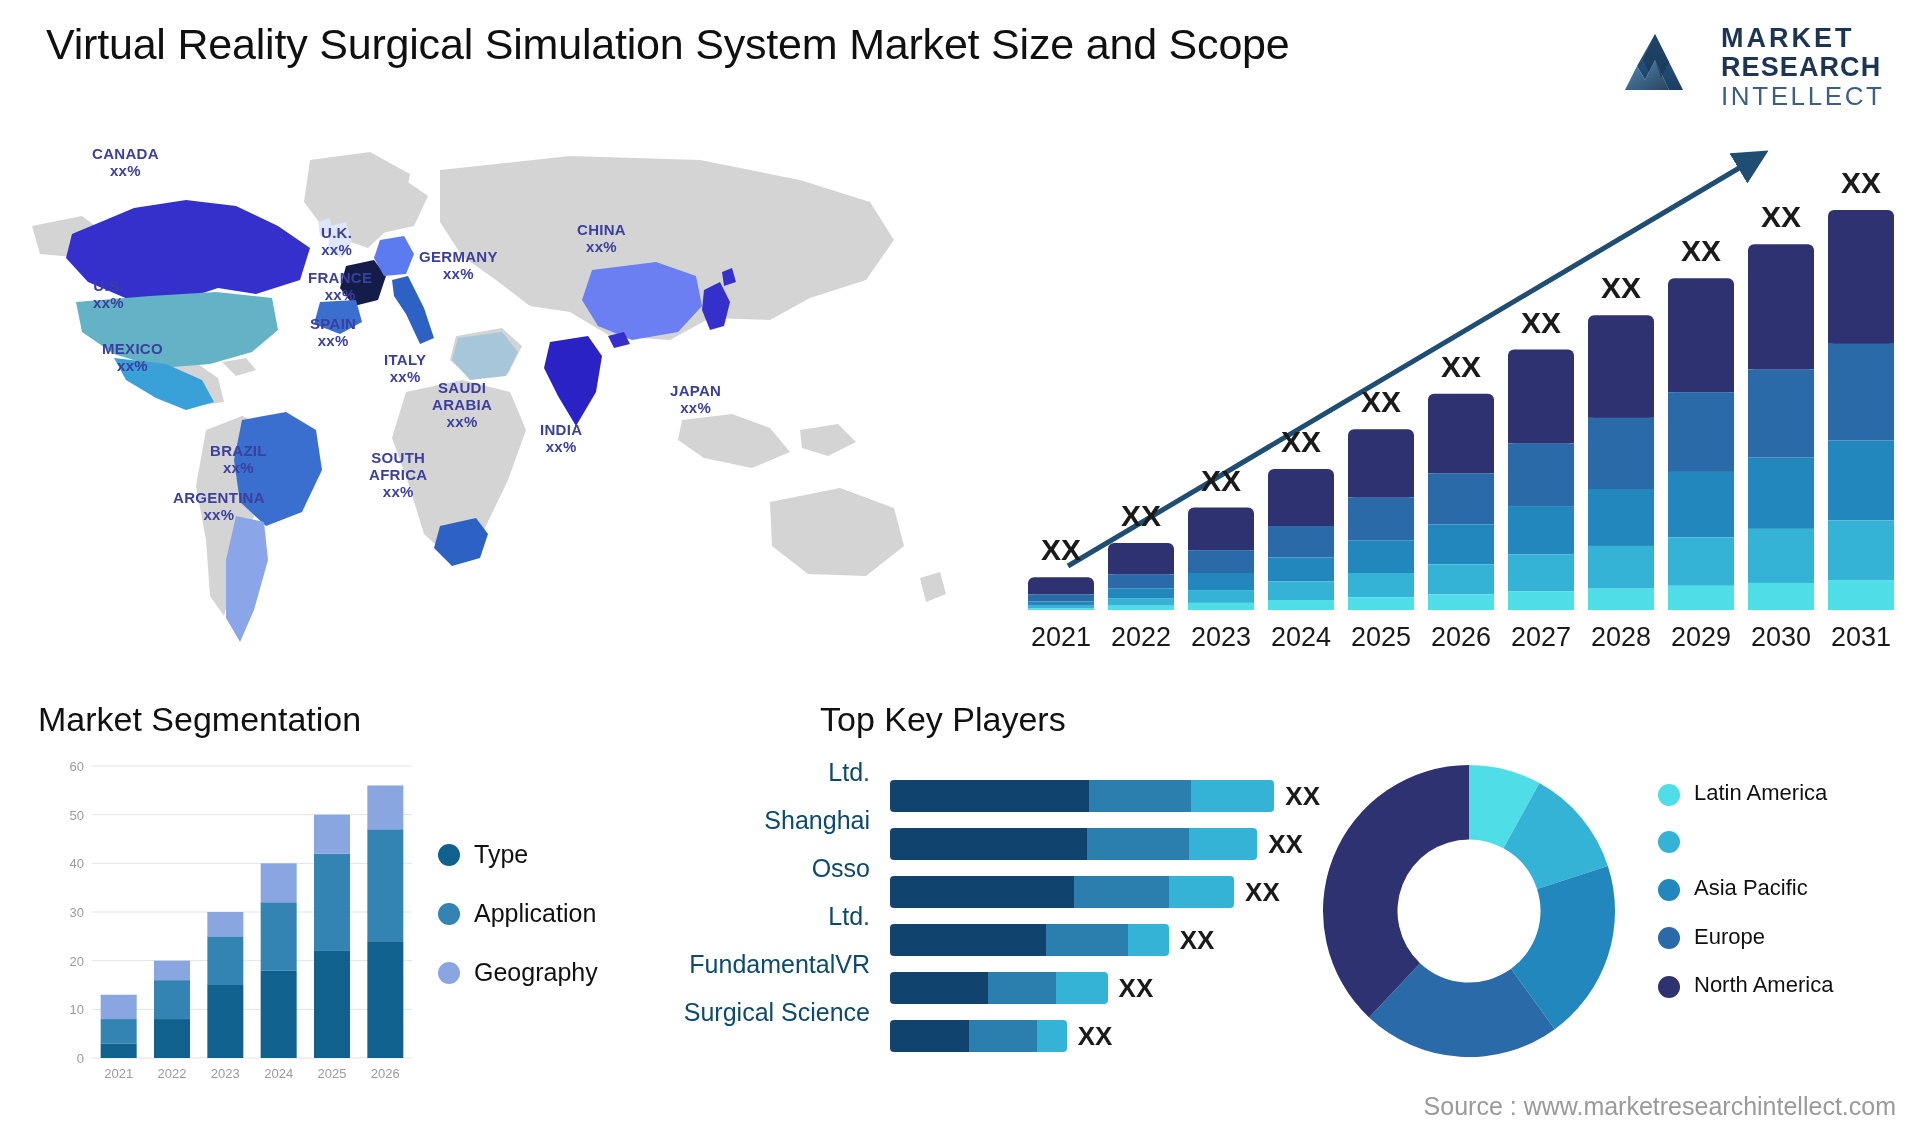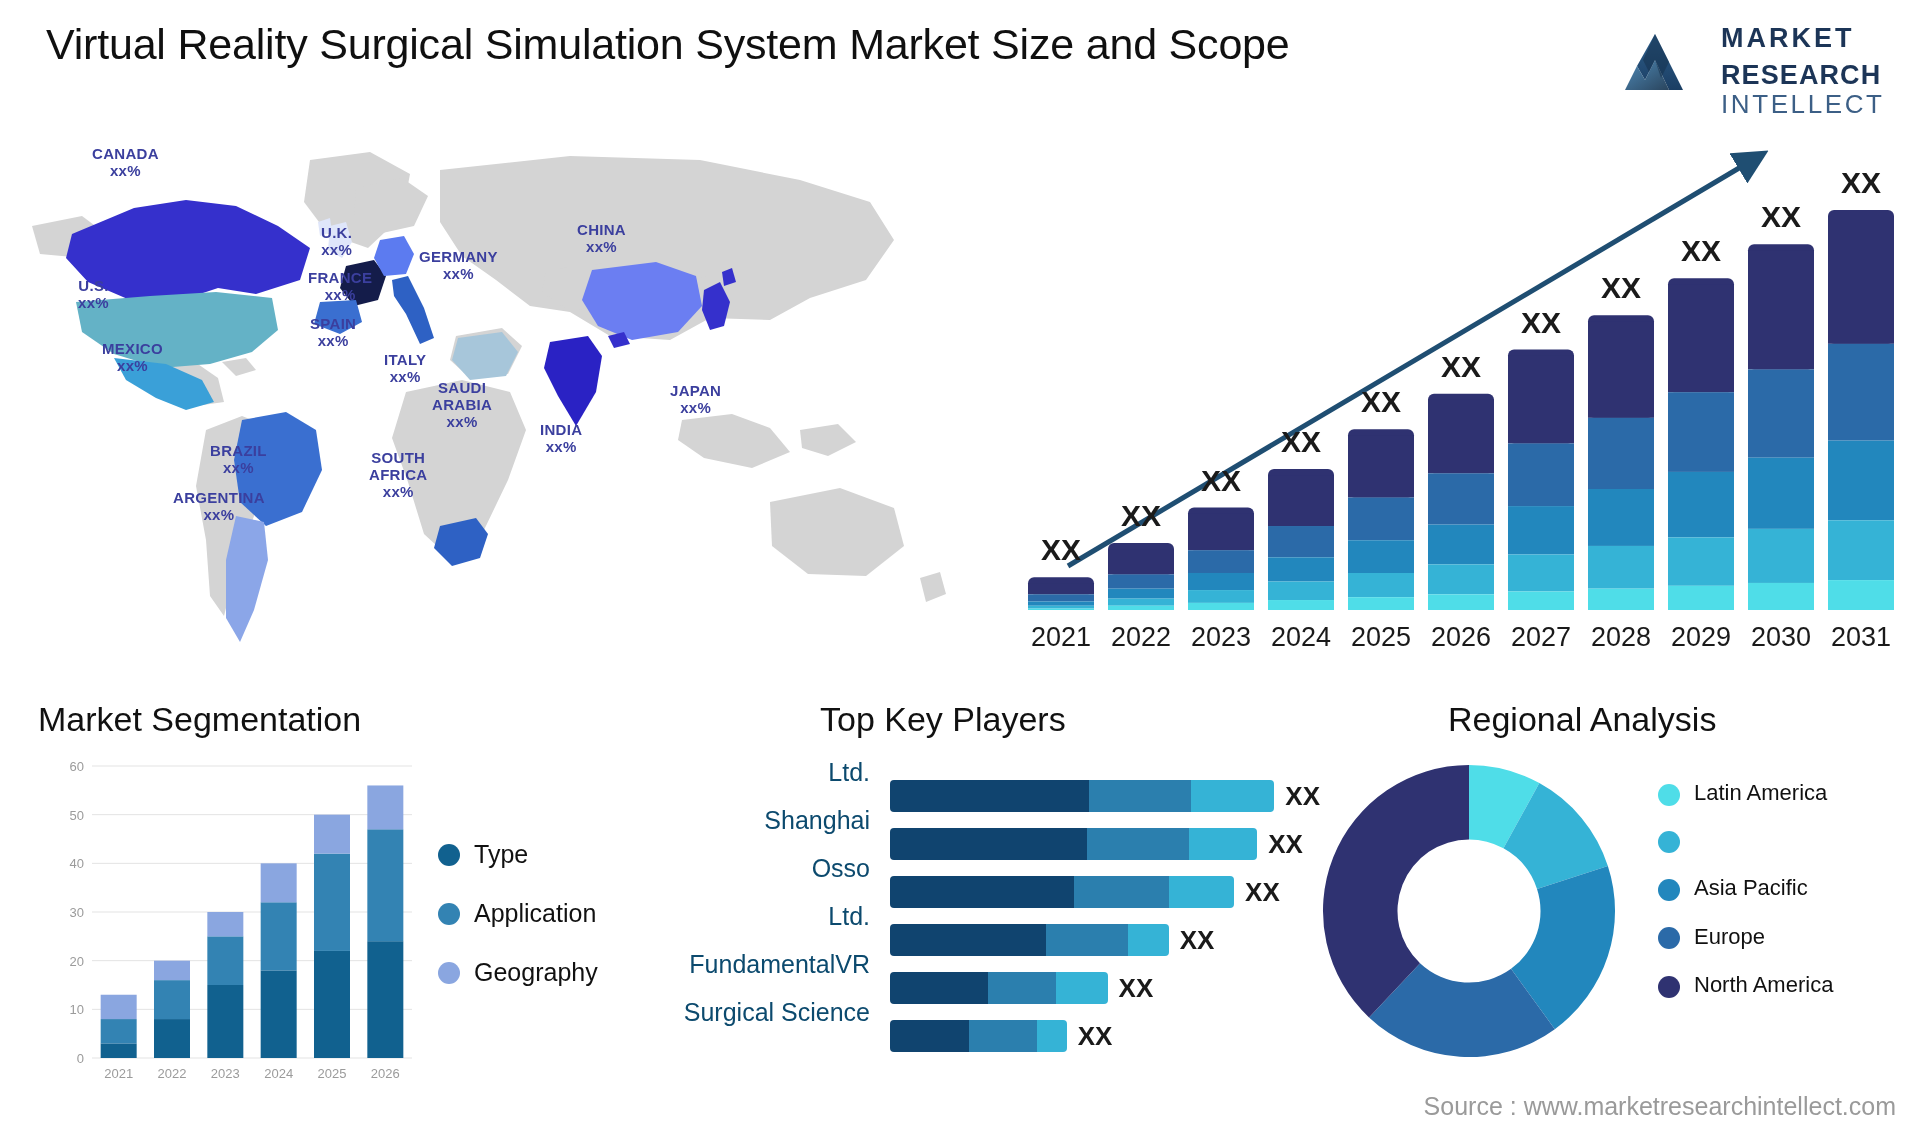--- a/index.html
+++ b/index.html
@@ -22,7 +22,7 @@
   #logo-mark { position:absolute; left:0; top:14px; width:88px; height:62px; }
   #logo-text { position:absolute; left:96px; top:6px; width:190px; }
   .lg-l1 { font-size:27px; font-weight:700; letter-spacing:3.0px; color:#1c3557; line-height:1.08; }
-  .lg-l2 { font-size:27px; font-weight:700; letter-spacing:1.1px; color:#1c3557; line-height:1.08;margin-top:8px; }
+  .lg-l2 { font-size:27px; font-weight:700; letter-spacing:1.1px; color:#1c3557; line-height:1.08; }
   .lg-l3 { font-size:26px; font-weight:400; letter-spacing:2.6px; color:#3c5f86; line-height:1.12; }
 
   

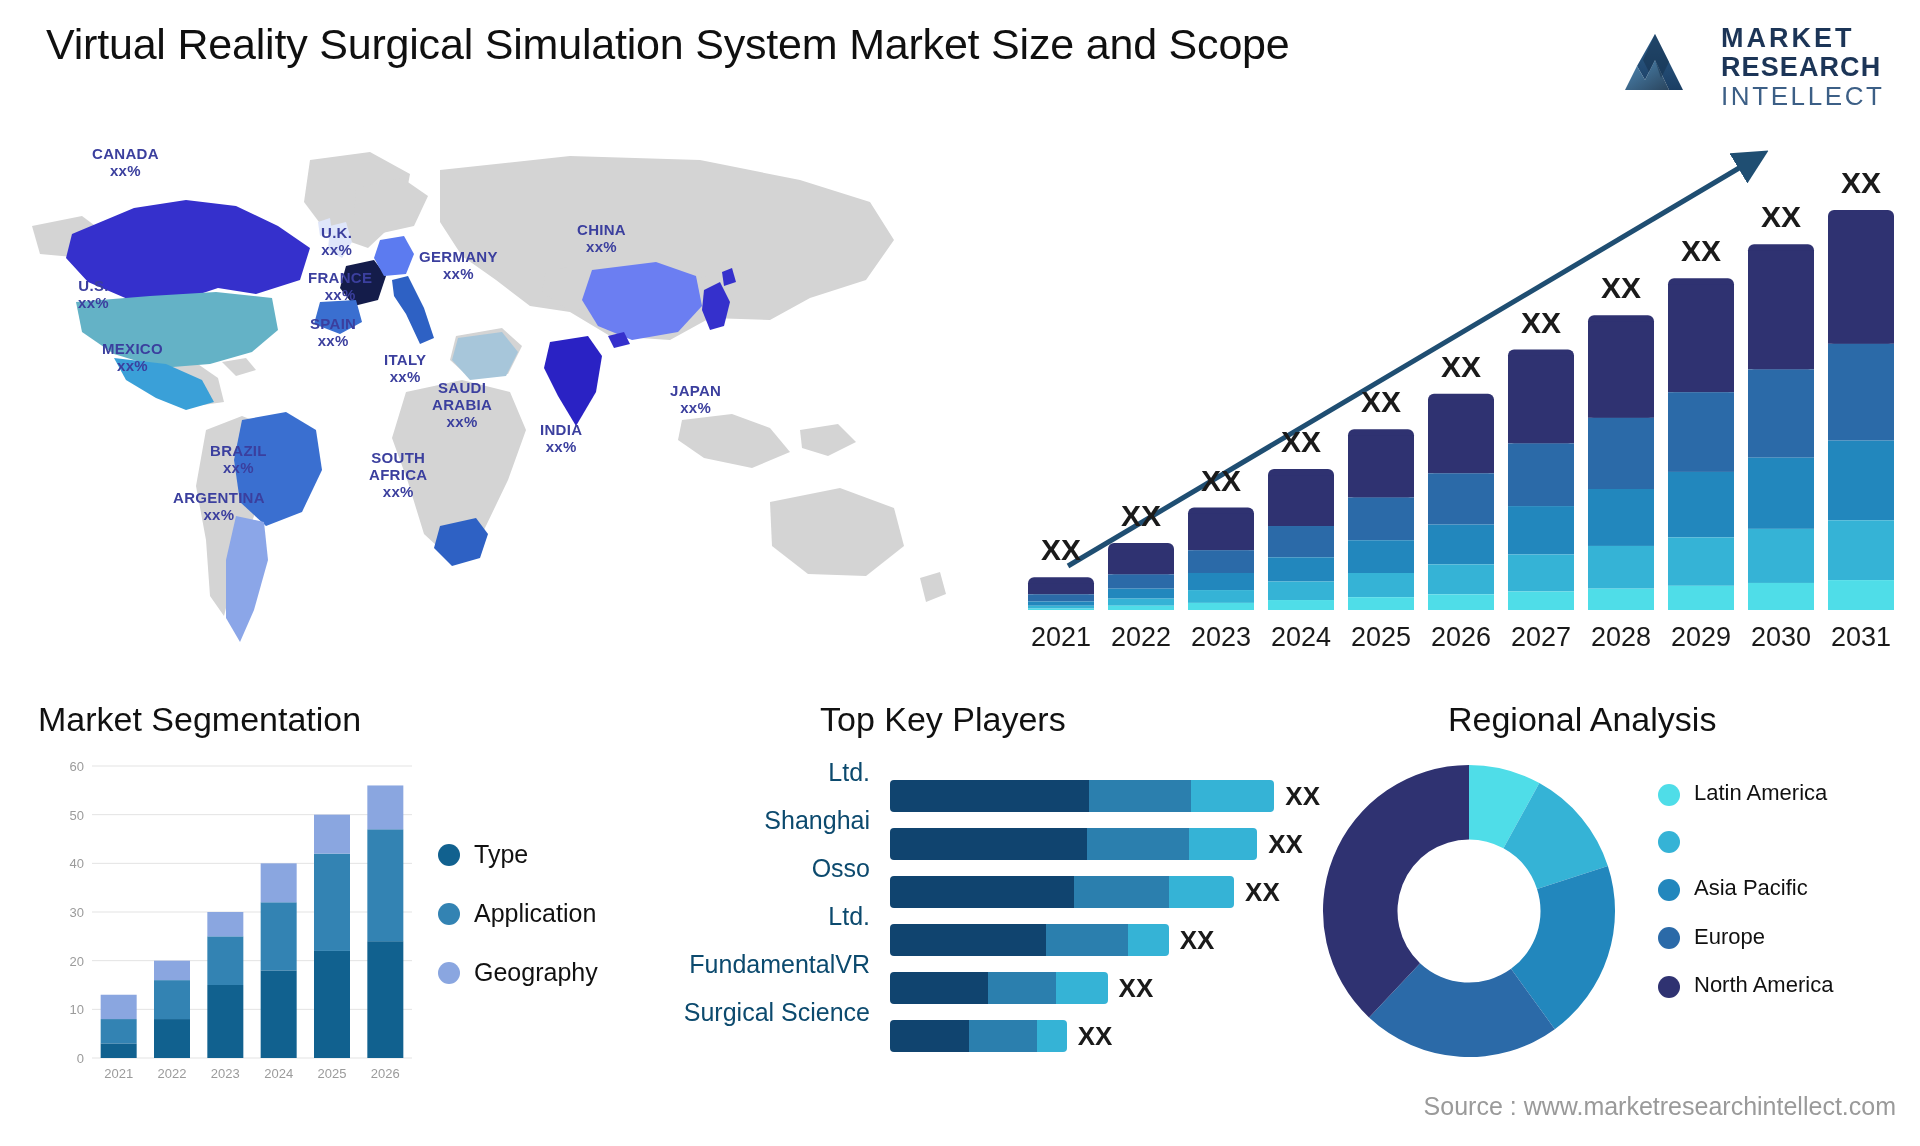--- a/index.html
+++ b/index.html
@@ -195,7 +195,7 @@
   </svg>
 
 <div class="map-label" style="left: 82px; top: 16px;"><span>CANADA</span><span class="pct">xx%</span></div>
-    <div class="map-label" style="left: 68px; top: 148px;"><span>U.S.</span><span class="pct">xx%</span></div>
+    <div class="map-label" style="left: 83px; top: 148px;"><span>U.S.</span><span class="pct">xx%</span></div>
     <div class="map-label" style="left: 92px; top: 211px;"><span>MEXICO</span><span class="pct">xx%</span></div>
     <div class="map-label" style="left: 200px; top: 313px;"><span>BRAZIL</span><span class="pct">xx%</span></div>
     <div class="map-label" style="left: 163px; top: 360px;"><span>ARGENTINA</span><span class="pct">xx%</span></div>

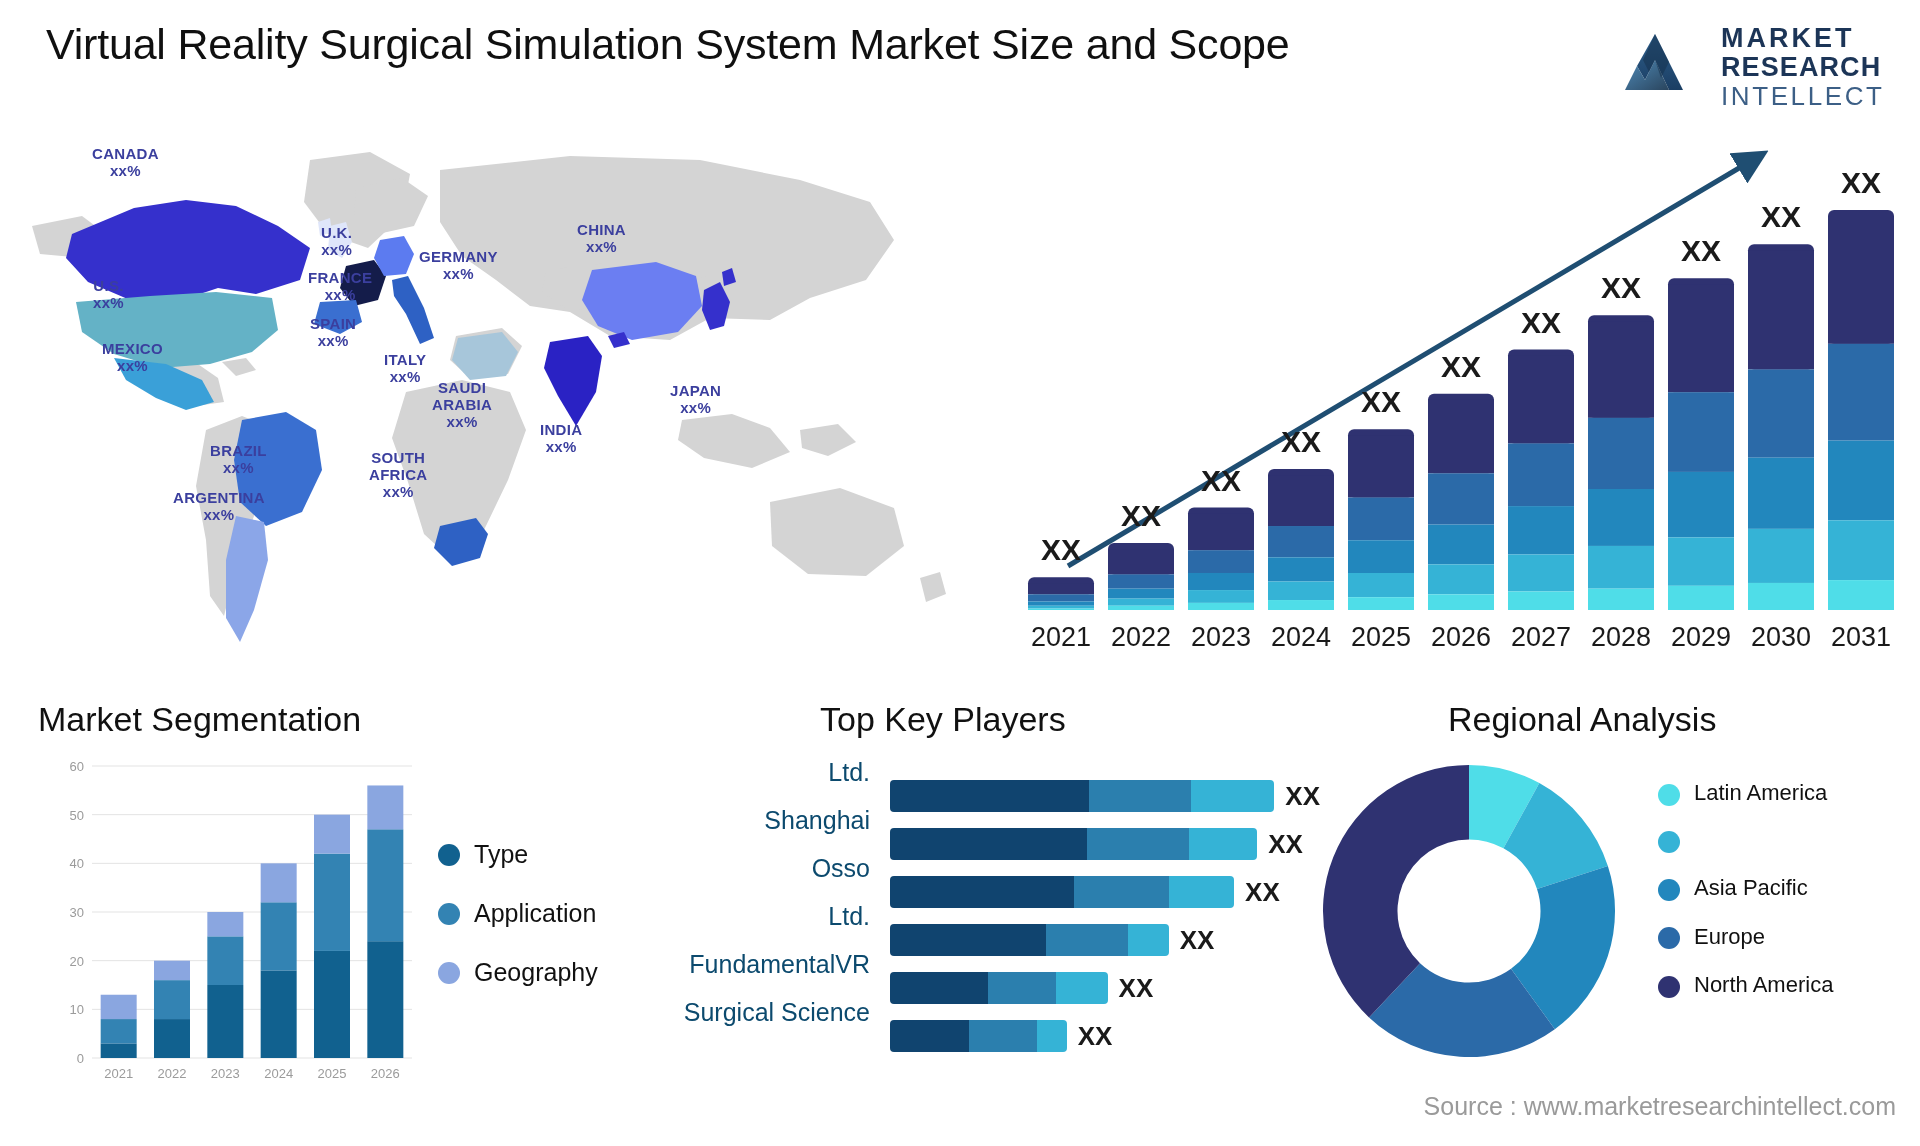--- a/index.html
+++ b/index.html
@@ -432,7 +432,6 @@
 </div>
 
 <div id="regional">
-  <div class="sec-title" id="reg-title">Regional Analysis</div>
   <svg id="donut" viewBox="0 0 200 200">
     <g id="donut-slices">
         <path d="M 100 2 A 98 98 0 0 1 147.2118600619681 14.12194535570137 L 123.12417635688234 57.937279357894546 A 48 48 0 0 0 100 52 Z" fill="#4fdde8"></path>

